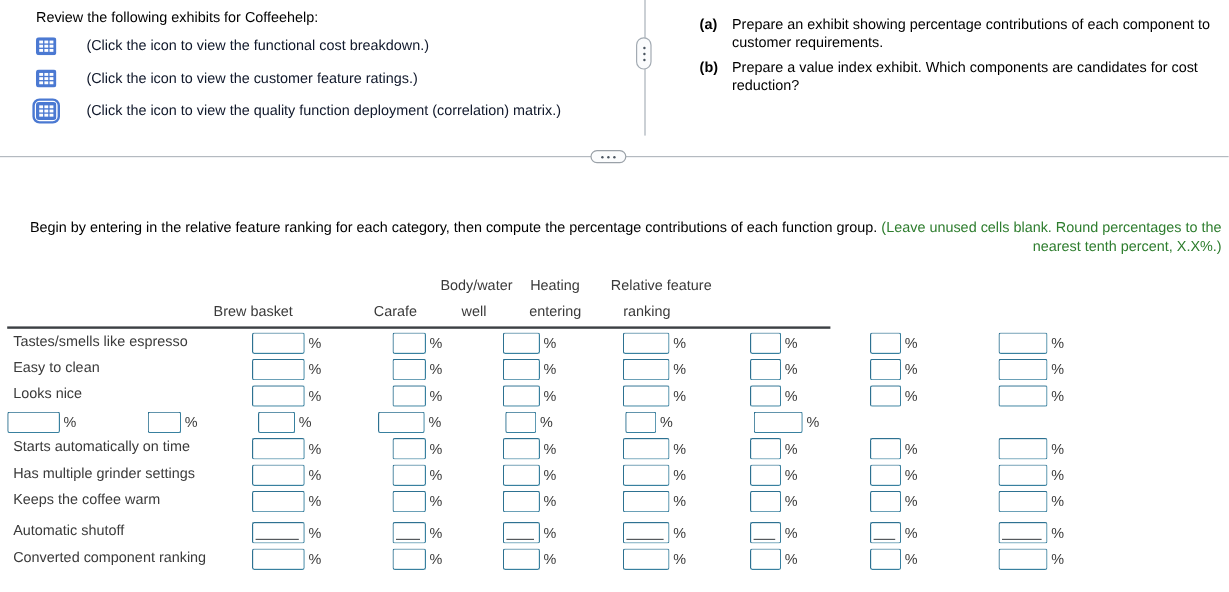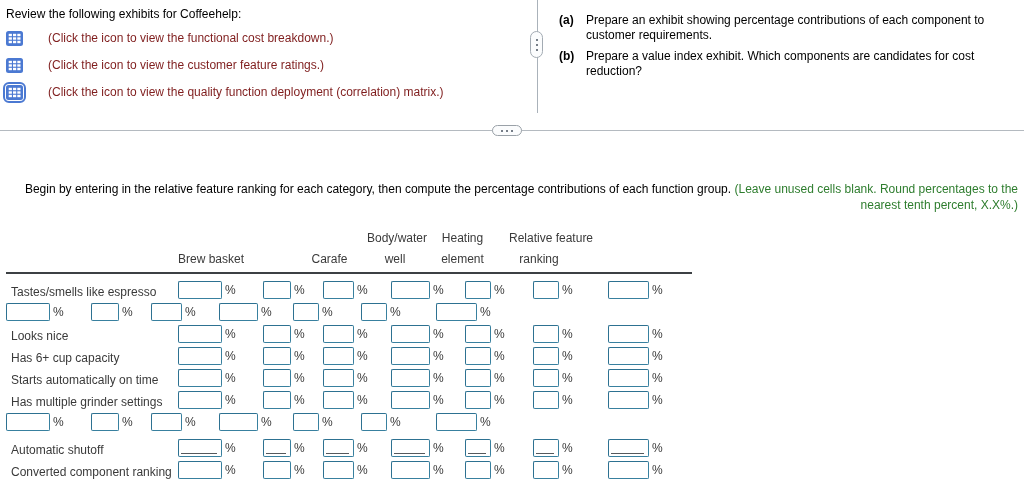--- a/index.html
+++ b/index.html
@@ -7,7 +7,7 @@
 
   
   .top{display:flex;height:130px;position:relative;}
-  .left-panel{width:537px;box-sizing:border-box;padding:7px 8px 0 6px;}
+  .left-panel{width:537px;box-sizing:border-box;padding:7px 8px 0 6px;margin-left:24px;}
   .right-panel{flex:1;box-sizing:border-box;padding:7px 6px 0 22px;}
   .vdivider{position:absolute;left:537px;top:0;height:113px;width:1px;background:#aab2ba;}
   .v-handle{position:absolute;left:530px;top:31px;width:13px;height:27px;box-sizing:border-box;

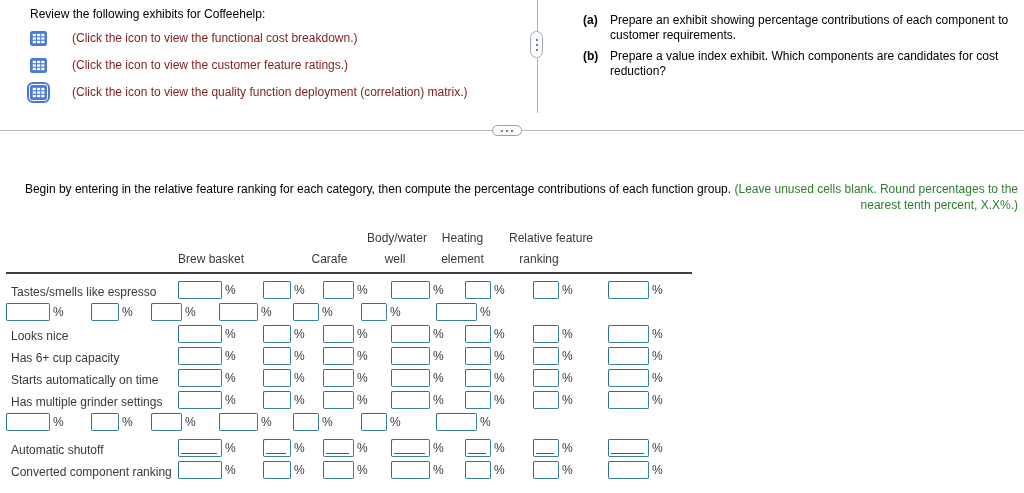--- a/index.html
+++ b/index.html
@@ -21,7 +21,7 @@
   .exhibit-row .icon-slot{width:26px;display:flex;align-items:center;}
   .grid-icon{display:inline-block;line-height:0;cursor:pointer;}
   .grid-icon.focused{outline:2px solid #4b79d2;outline-offset:1px;border-radius:3px;}
-  .exhibit-link{color:#7f1d1d;margin-left:16px;}
+  .exhibit-link{color:#0f172a;margin-left:16px;}
 
   .req-item{display:flex;margin-top:6px;}
   .req-marker{width:27px;font-weight:bold;flex:none;}

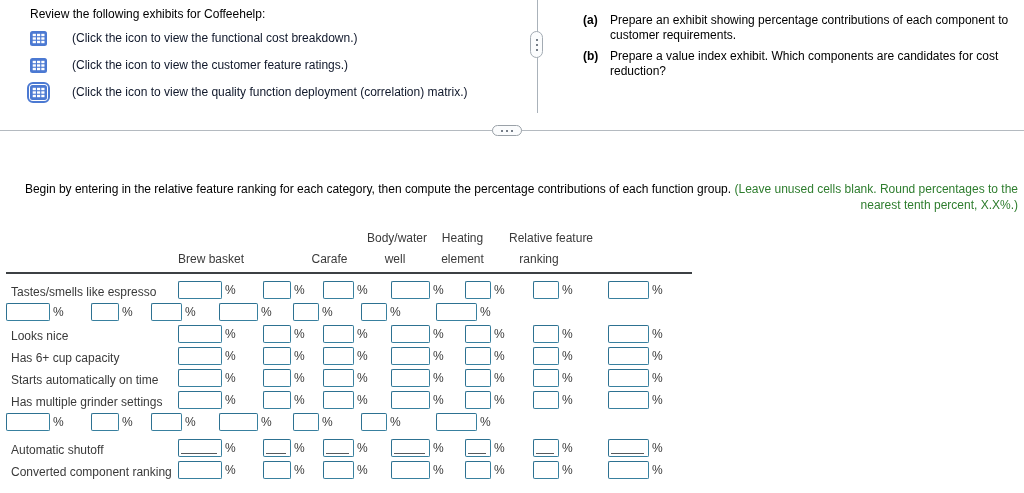--- a/index.html
+++ b/index.html
@@ -184,7 +184,7 @@
         </div>
       <div class="hcell c5">
           <div class="hl">Heating</div>
-          <div class="hl">element</div>
+          <div class="hl">entering</div>
         </div>
       <div class="hcell c7">
           <div class="hl">Relative feature</div>

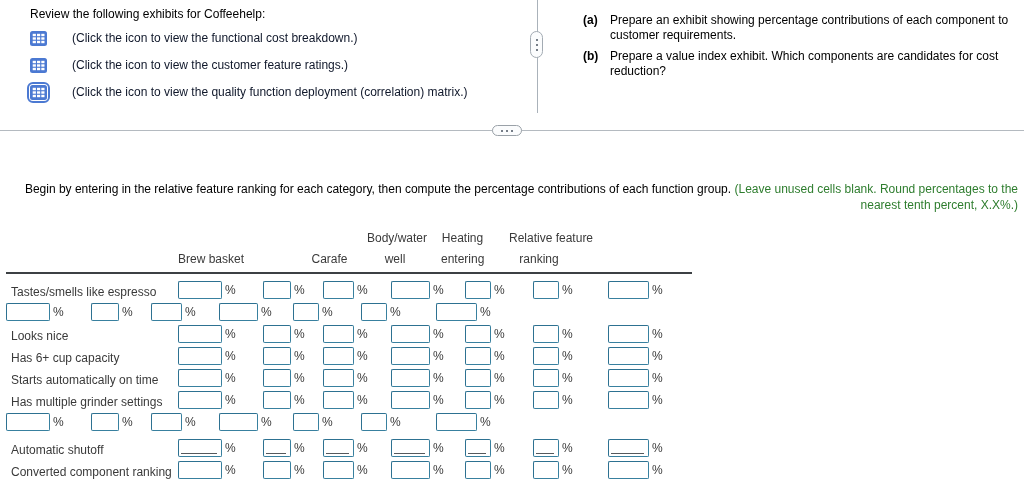--- a/index.html
+++ b/index.html
@@ -51,7 +51,7 @@
   .hcell.c4{padding-right:18px;} .hcell.c5{padding-right:25px;} .hcell.c6{padding-right:32px;} .hcell.c7{padding-right:6px;}
 
   .tbody{padding-top:3px;}
-  .trow{display:flex;align-items:flex-end;height:22px;}
+  .trow{display:flex;align-items:flex-start;height:22px;gap:32px;}
   .trow.underlined{margin-top:4px;}
   .cell{display:flex;align-items:center;flex:none;box-sizing:border-box;}
   .ibox{position:relative;display:inline-block;line-height:0;}

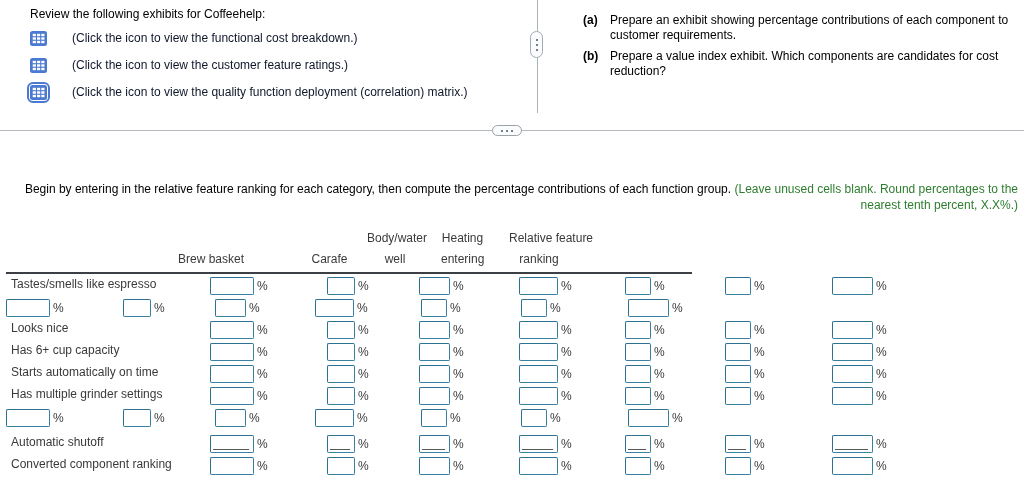--- a/index.html
+++ b/index.html
@@ -224,6 +224,7 @@
           </div>
         </div>
         <div class="trow">
+          <div class="col-label">Easy to clean</div>
           <div class="cell c1">
             <span class="ibox"><input type="text" class="pinput" style=""></span>
             <span class="pct">%</span>

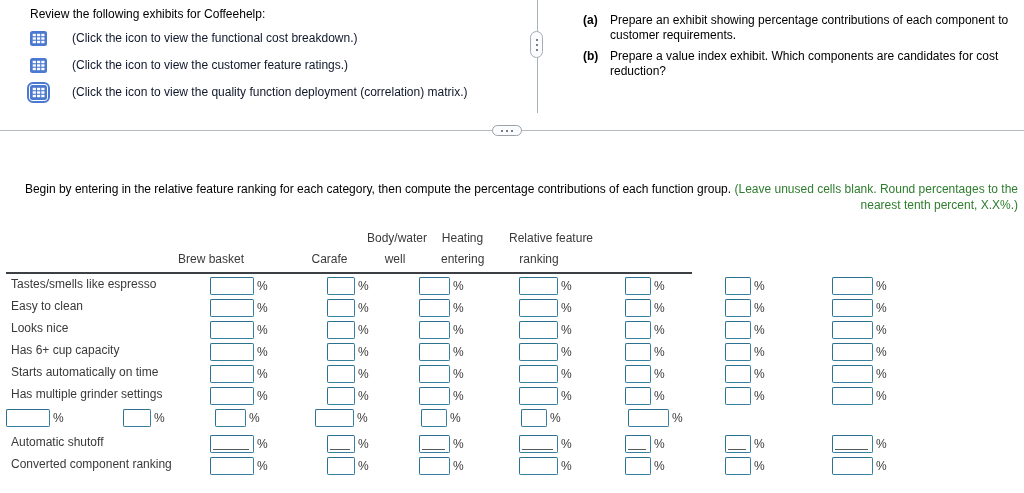--- a/index.html
+++ b/index.html
@@ -286,7 +286,6 @@
           </div>
         </div>
         <div class="trow">
-          <div class="col-label">Has 6+ cup capacity</div>
           <div class="cell c1">
             <span class="ibox"><input type="text" class="pinput" style=""></span>
             <span class="pct">%</span>

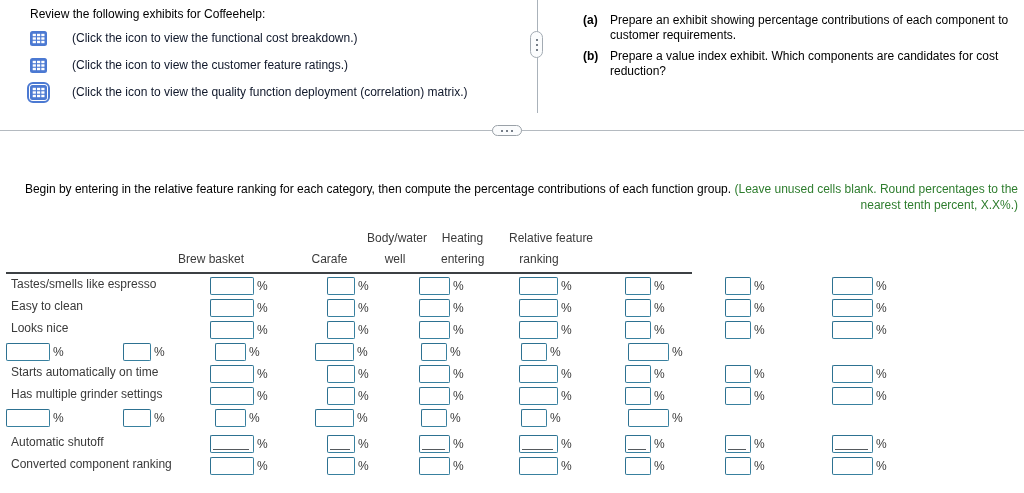--- a/index.html
+++ b/index.html
@@ -378,6 +378,7 @@
           </div>
         </div>
         <div class="trow">
+          <div class="col-label">Keeps the coffee warm</div>
           <div class="cell c1">
             <span class="ibox"><input type="text" class="pinput" style=""></span>
             <span class="pct">%</span>

